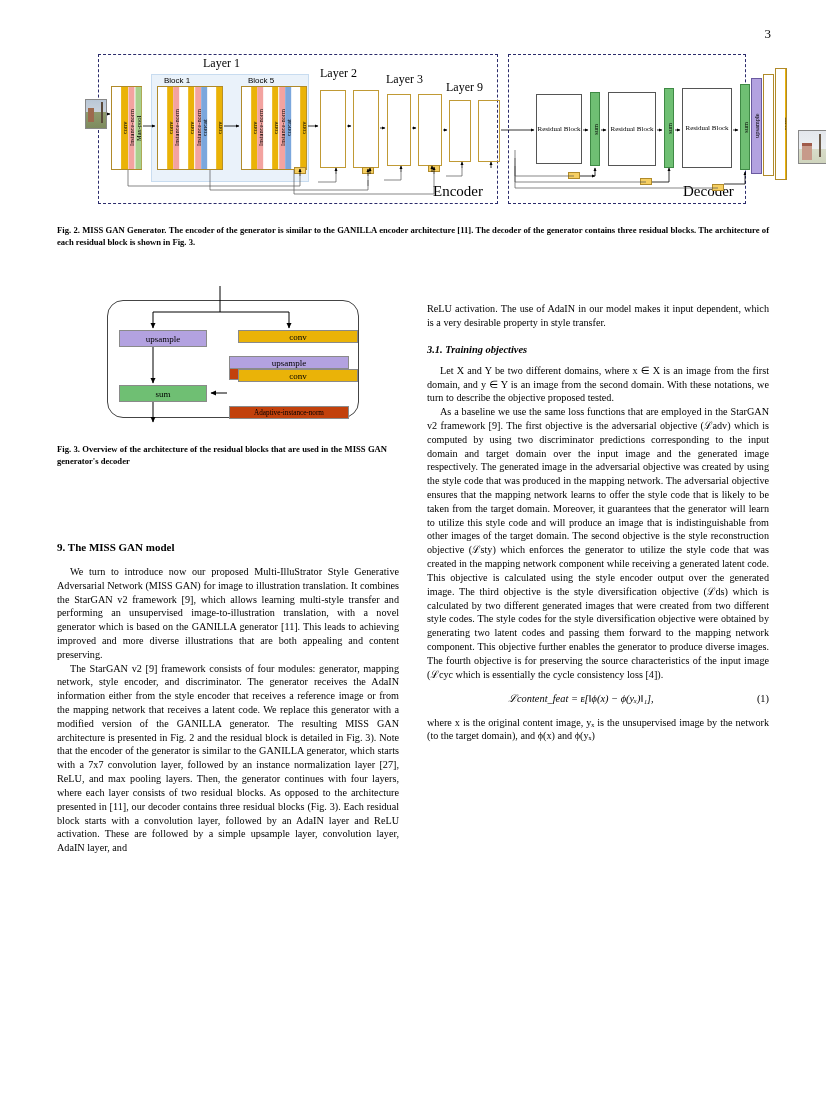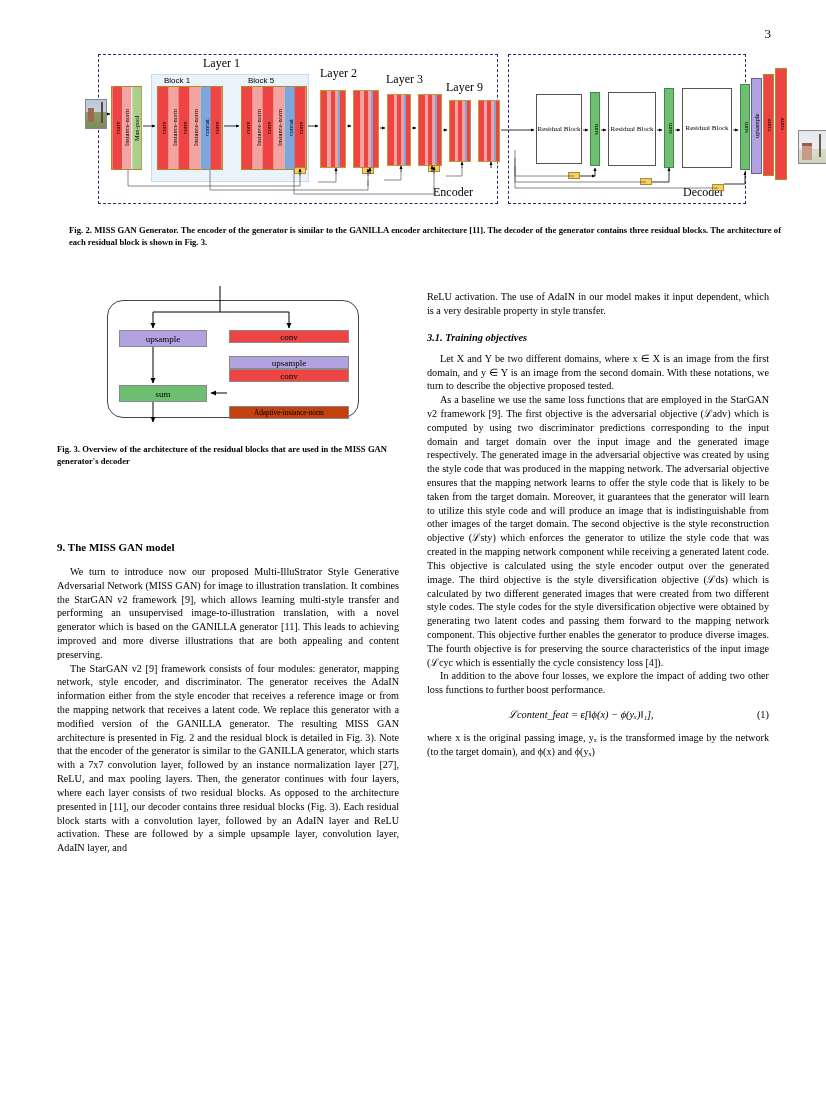--- a/index.html
+++ b/index.html
@@ -50,7 +50,7 @@
   .zone-label {
     position: absolute;
     bottom: 4px;
-    font-size: 12px;
+    font-size: 15px;
     font-family: "Liberation Serif", serif;
   }
 

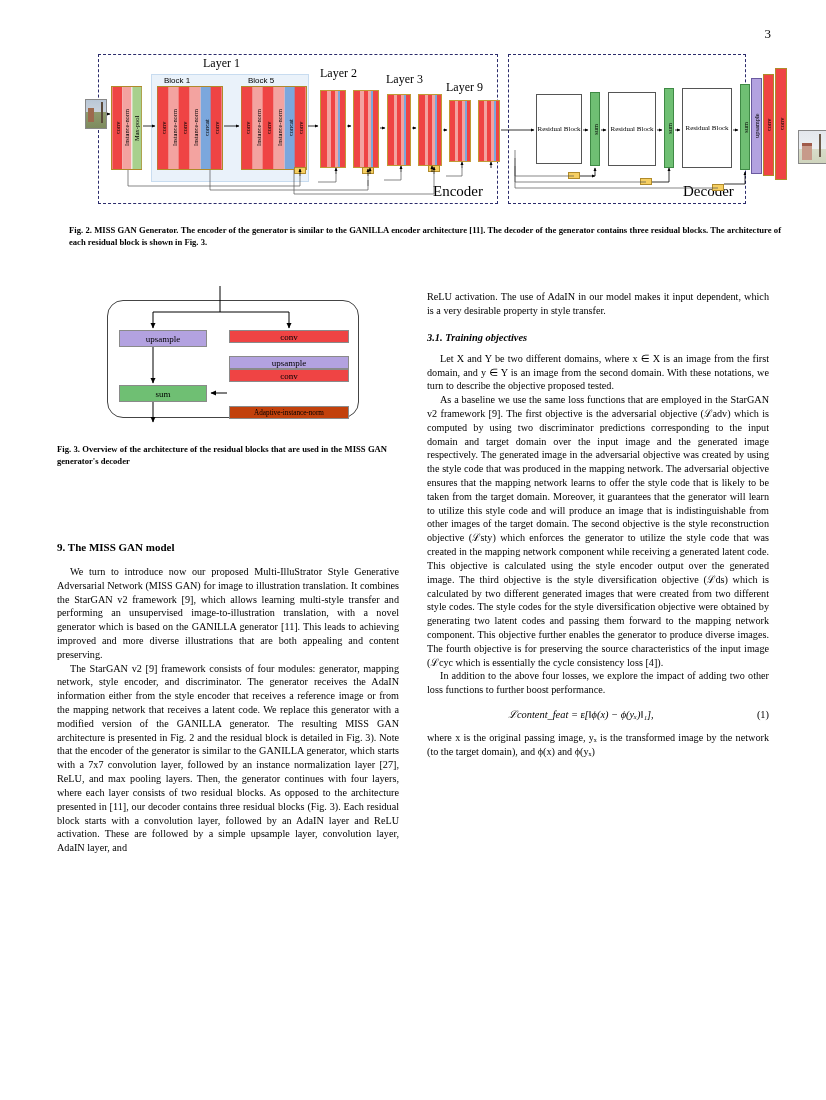--- a/index.html
+++ b/index.html
@@ -192,7 +192,7 @@
     font-family: "Liberation Serif", serif;
     text-align: justify;
   }
-  .cap-fig2 { top: 224px; left: 69px; width: 712px; }
+  .cap-fig2 { top: 224px; left: 57px; width: 712px; }
   .cap-fig3 { top: 443px; left: 57px; width: 330px; }
 
   

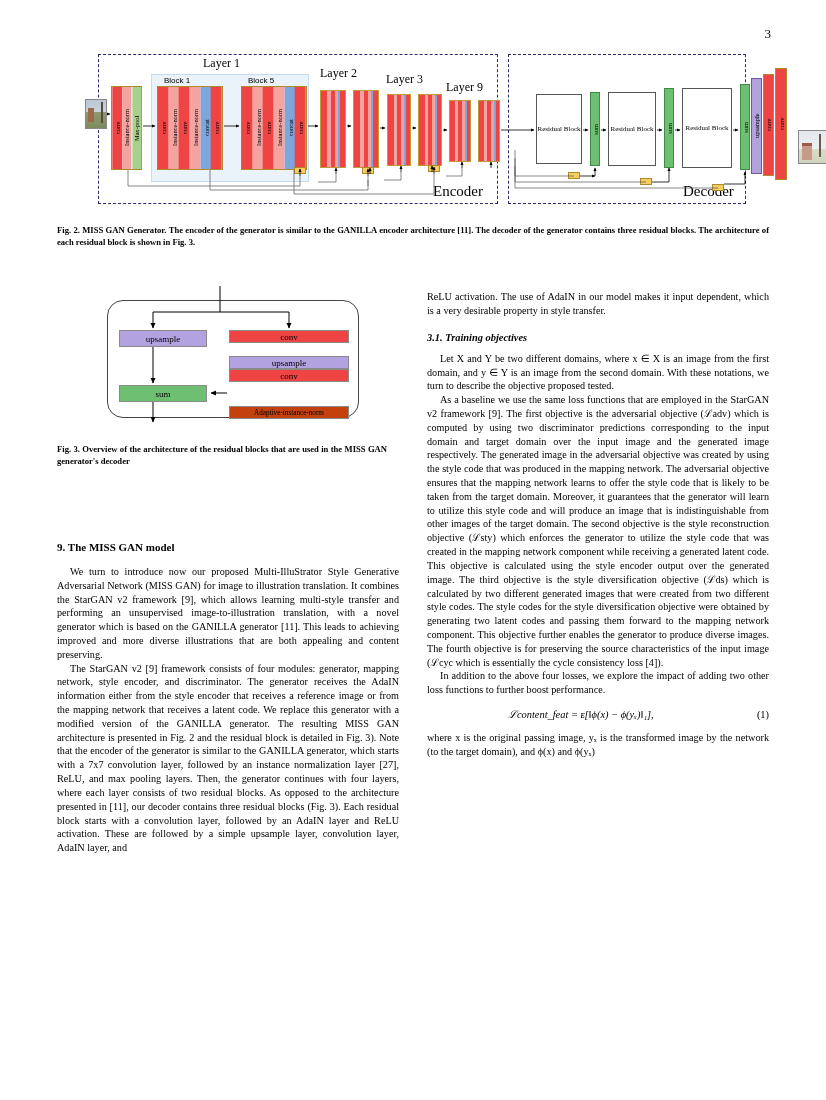--- a/index.html
+++ b/index.html
@@ -233,7 +233,7 @@
     font-family: "Liberation Serif", serif;
   }
   .col-left  { left: 57px; top: 524px; width: 342px; }
-  .col-right { left: 427px; top: 290px; width: 342px; }
+  .col-right { left: 427px; top: 302px; width: 342px; }
 
   .col p { margin: 0; text-indent: 13px; }
   .col p.noindent { text-indent: 0; }

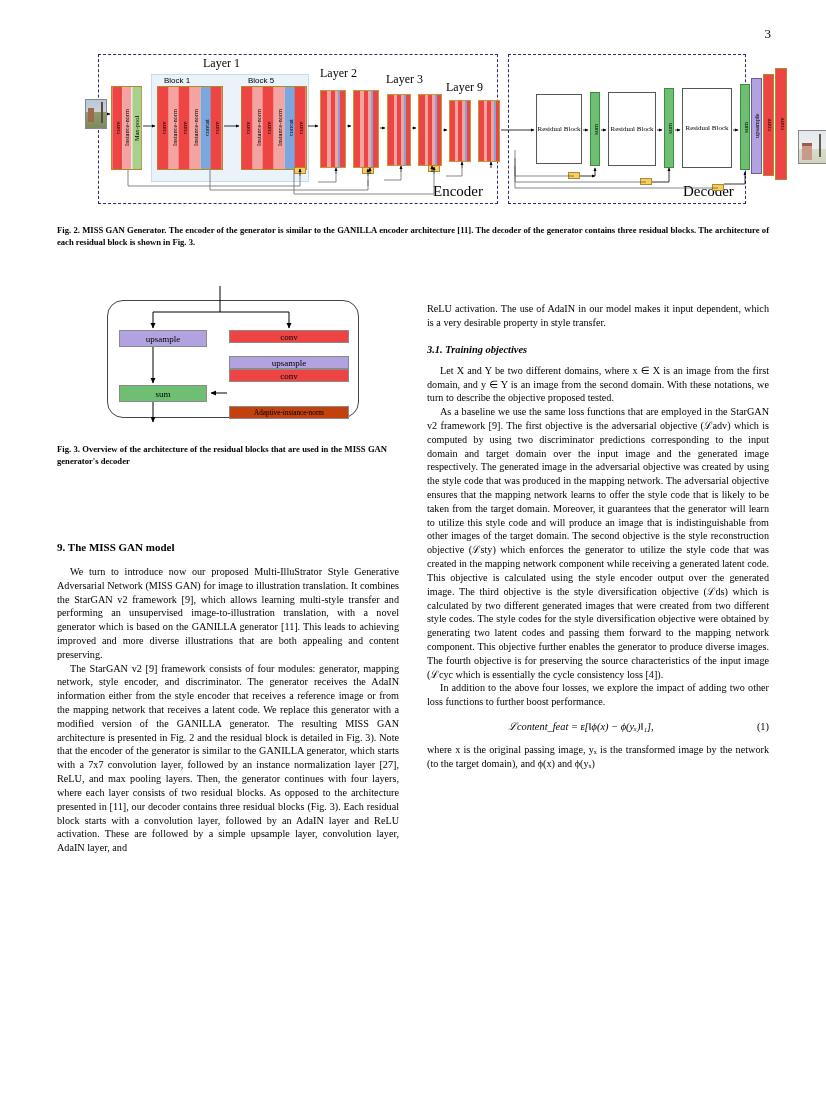--- a/index.html
+++ b/index.html
@@ -92,7 +92,7 @@
     overflow: hidden;
     letter-spacing: 0px;
   }
-  .c-conv   { background: #ef4444; }
+  .c-conv   { background: #eab308; margin-left: 9px; }
   .c-inorm  { background: #f3a3a0; }
   .c-maxp   { background: #a8d08d; }
   .c-concat { background: #7ba7dd; }

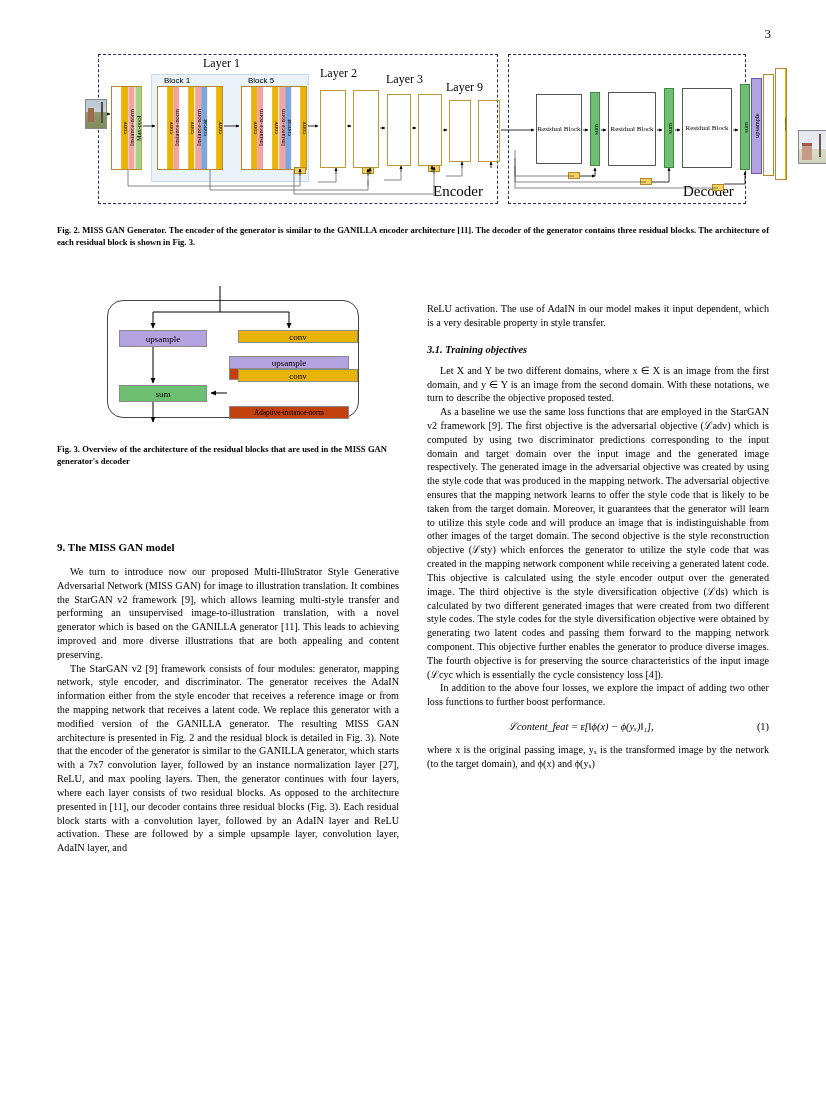--- a/index.html
+++ b/index.html
@@ -522,7 +522,6 @@
     <div class="h3">3.1.  Training objectives</div>
     <p>Let X and Y be two different domains, where x ∈ X is an image from the first domain, and y ∈ Y is an image from the second domain. With these notations, we turn to describe the objective proposed tested.</p>
     <p>As a baseline we use the same loss functions that are employed in the StarGAN v2 framework [9]. The first objective is the adversarial objective (ℒadv) which is computed by using two discriminator predictions corresponding to the input domain and target domain over the input image and the generated image respectively. The generated image in the adversarial objective was created by using the style code that was produced in the mapping network. The adversarial objective ensures that the mapping network learns to offer the style code that is likely to be taken from the target domain. Moreover, it guarantees that the generator will learn to utilize this style code and will produce an image that is indistinguishable from other images of the target domain. The second objective is the style reconstruction objective (ℒsty) which enforces the generator to utilize the style code that was created in the mapping network component while receiving a generated latent code. This objective is calculated using the style encoder output over the generated image. The third objective is the style diversification objective (ℒds) which is calculated by two different generated images that were created from two different style codes. The style codes for the style diversification objective were obtained by generating two latent codes and passing them forward to the mapping network component. This objective further enables the generator to produce diverse images. The fourth objective is for preserving the source characteristics of the input image (ℒcyc which is essentially the cycle consistency loss [4]).</p>
-    <p>In addition to the above four losses, we explore the impact of adding two other loss functions to further boost performance.</p>
     <div class="eqrow">
       <span class="eqbody">
         <span class="cal">ℒcontent_feat</span>

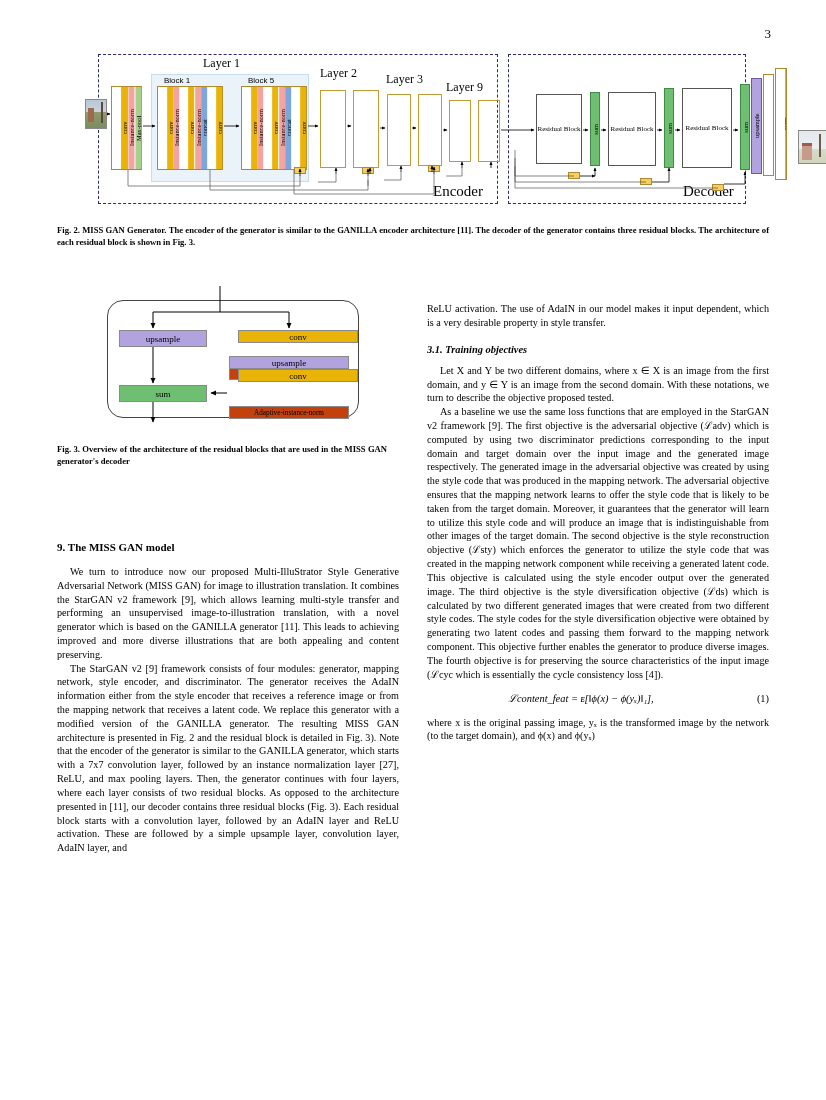--- a/index.html
+++ b/index.html
@@ -530,7 +530,7 @@
       </span>
       <span class="eqnum">(1)</span>
     </div>
-    <p class="noindent">where x is the original passing image, yₓ is the transformed image by the network (to the target domain), and ϕ(x) and ϕ(yₓ)</p>
+    <p class="noindent">where x is the original content image, yₓ is the unsupervised image by the network (to the target domain), and ϕ(x) and ϕ(yₓ)</p>
   </div>
 
 </div>

